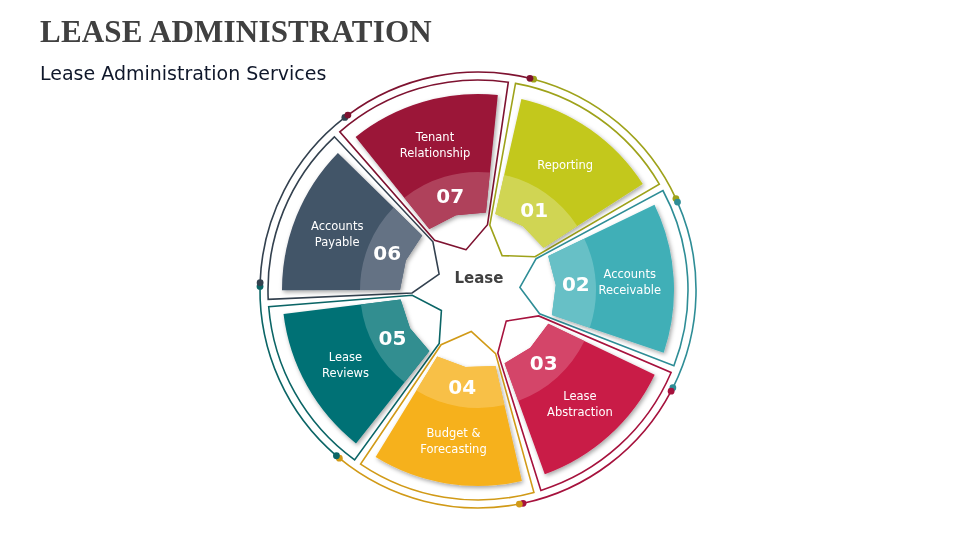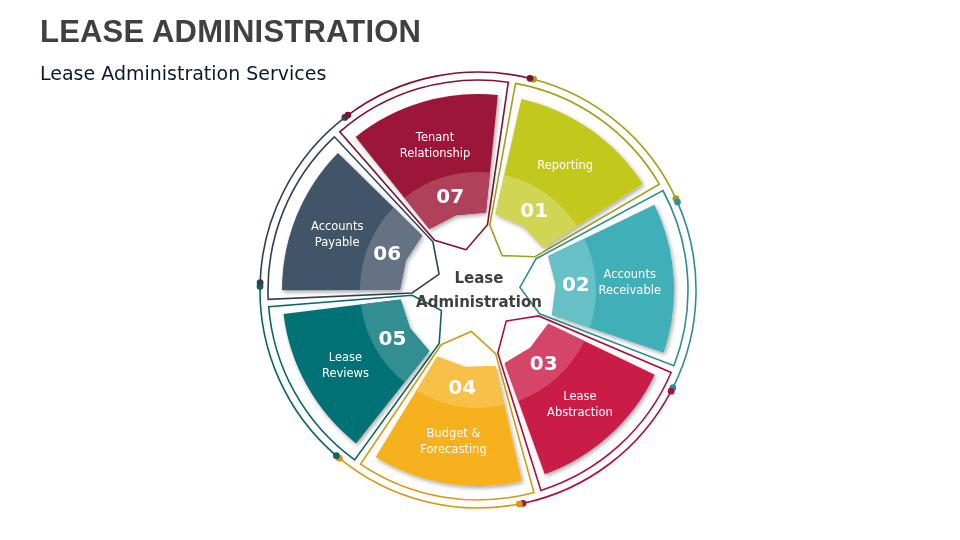--- a/index.html
+++ b/index.html
@@ -6,7 +6,7 @@
   body { width:960px; height:540px; position:relative; overflow:hidden;
          font-family:"Liberation Sans", "DejaVu Sans", sans-serif; }
   .title { position:absolute; left:40px; top:14px; font-size:31px; font-weight:bold;
-           color:#404040; letter-spacing:0.2px; font-family:Liberation Sans, sans-serif; }
+           color:#404040; letter-spacing:0.2px; font-family:Liberation Serif, serif; }
   .subtitle { position:absolute; left:40px; top:62px; font-size:19px; color:#0f172a;
               font-family:"DejaVu Sans", sans-serif; }
   svg#wheel { position:absolute; left:0; top:0; }

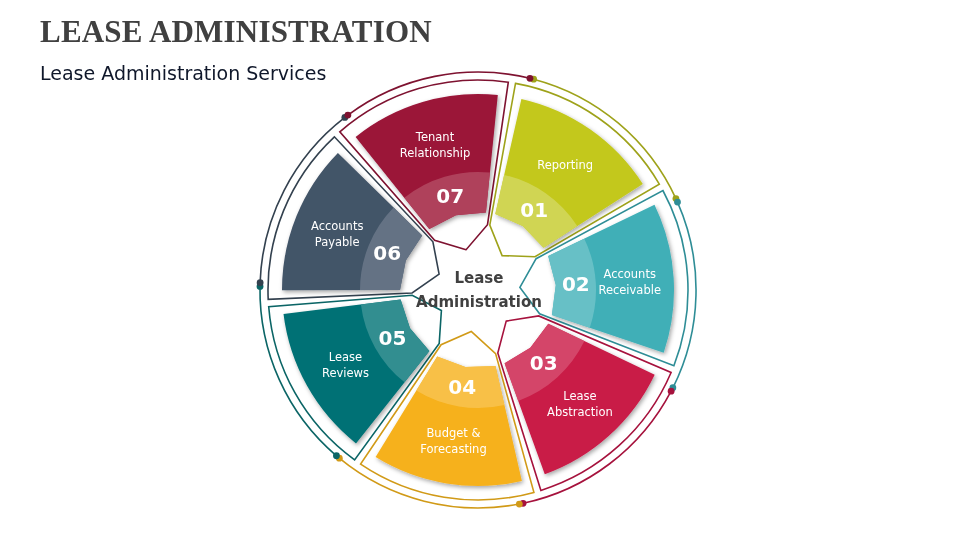--- a/index.html
+++ b/index.html
@@ -104,7 +104,6 @@
 
 <div class="center-label">
   <div>Lease</div>
-  <div>Administration</div>
 </div>
 
 </body></html>

